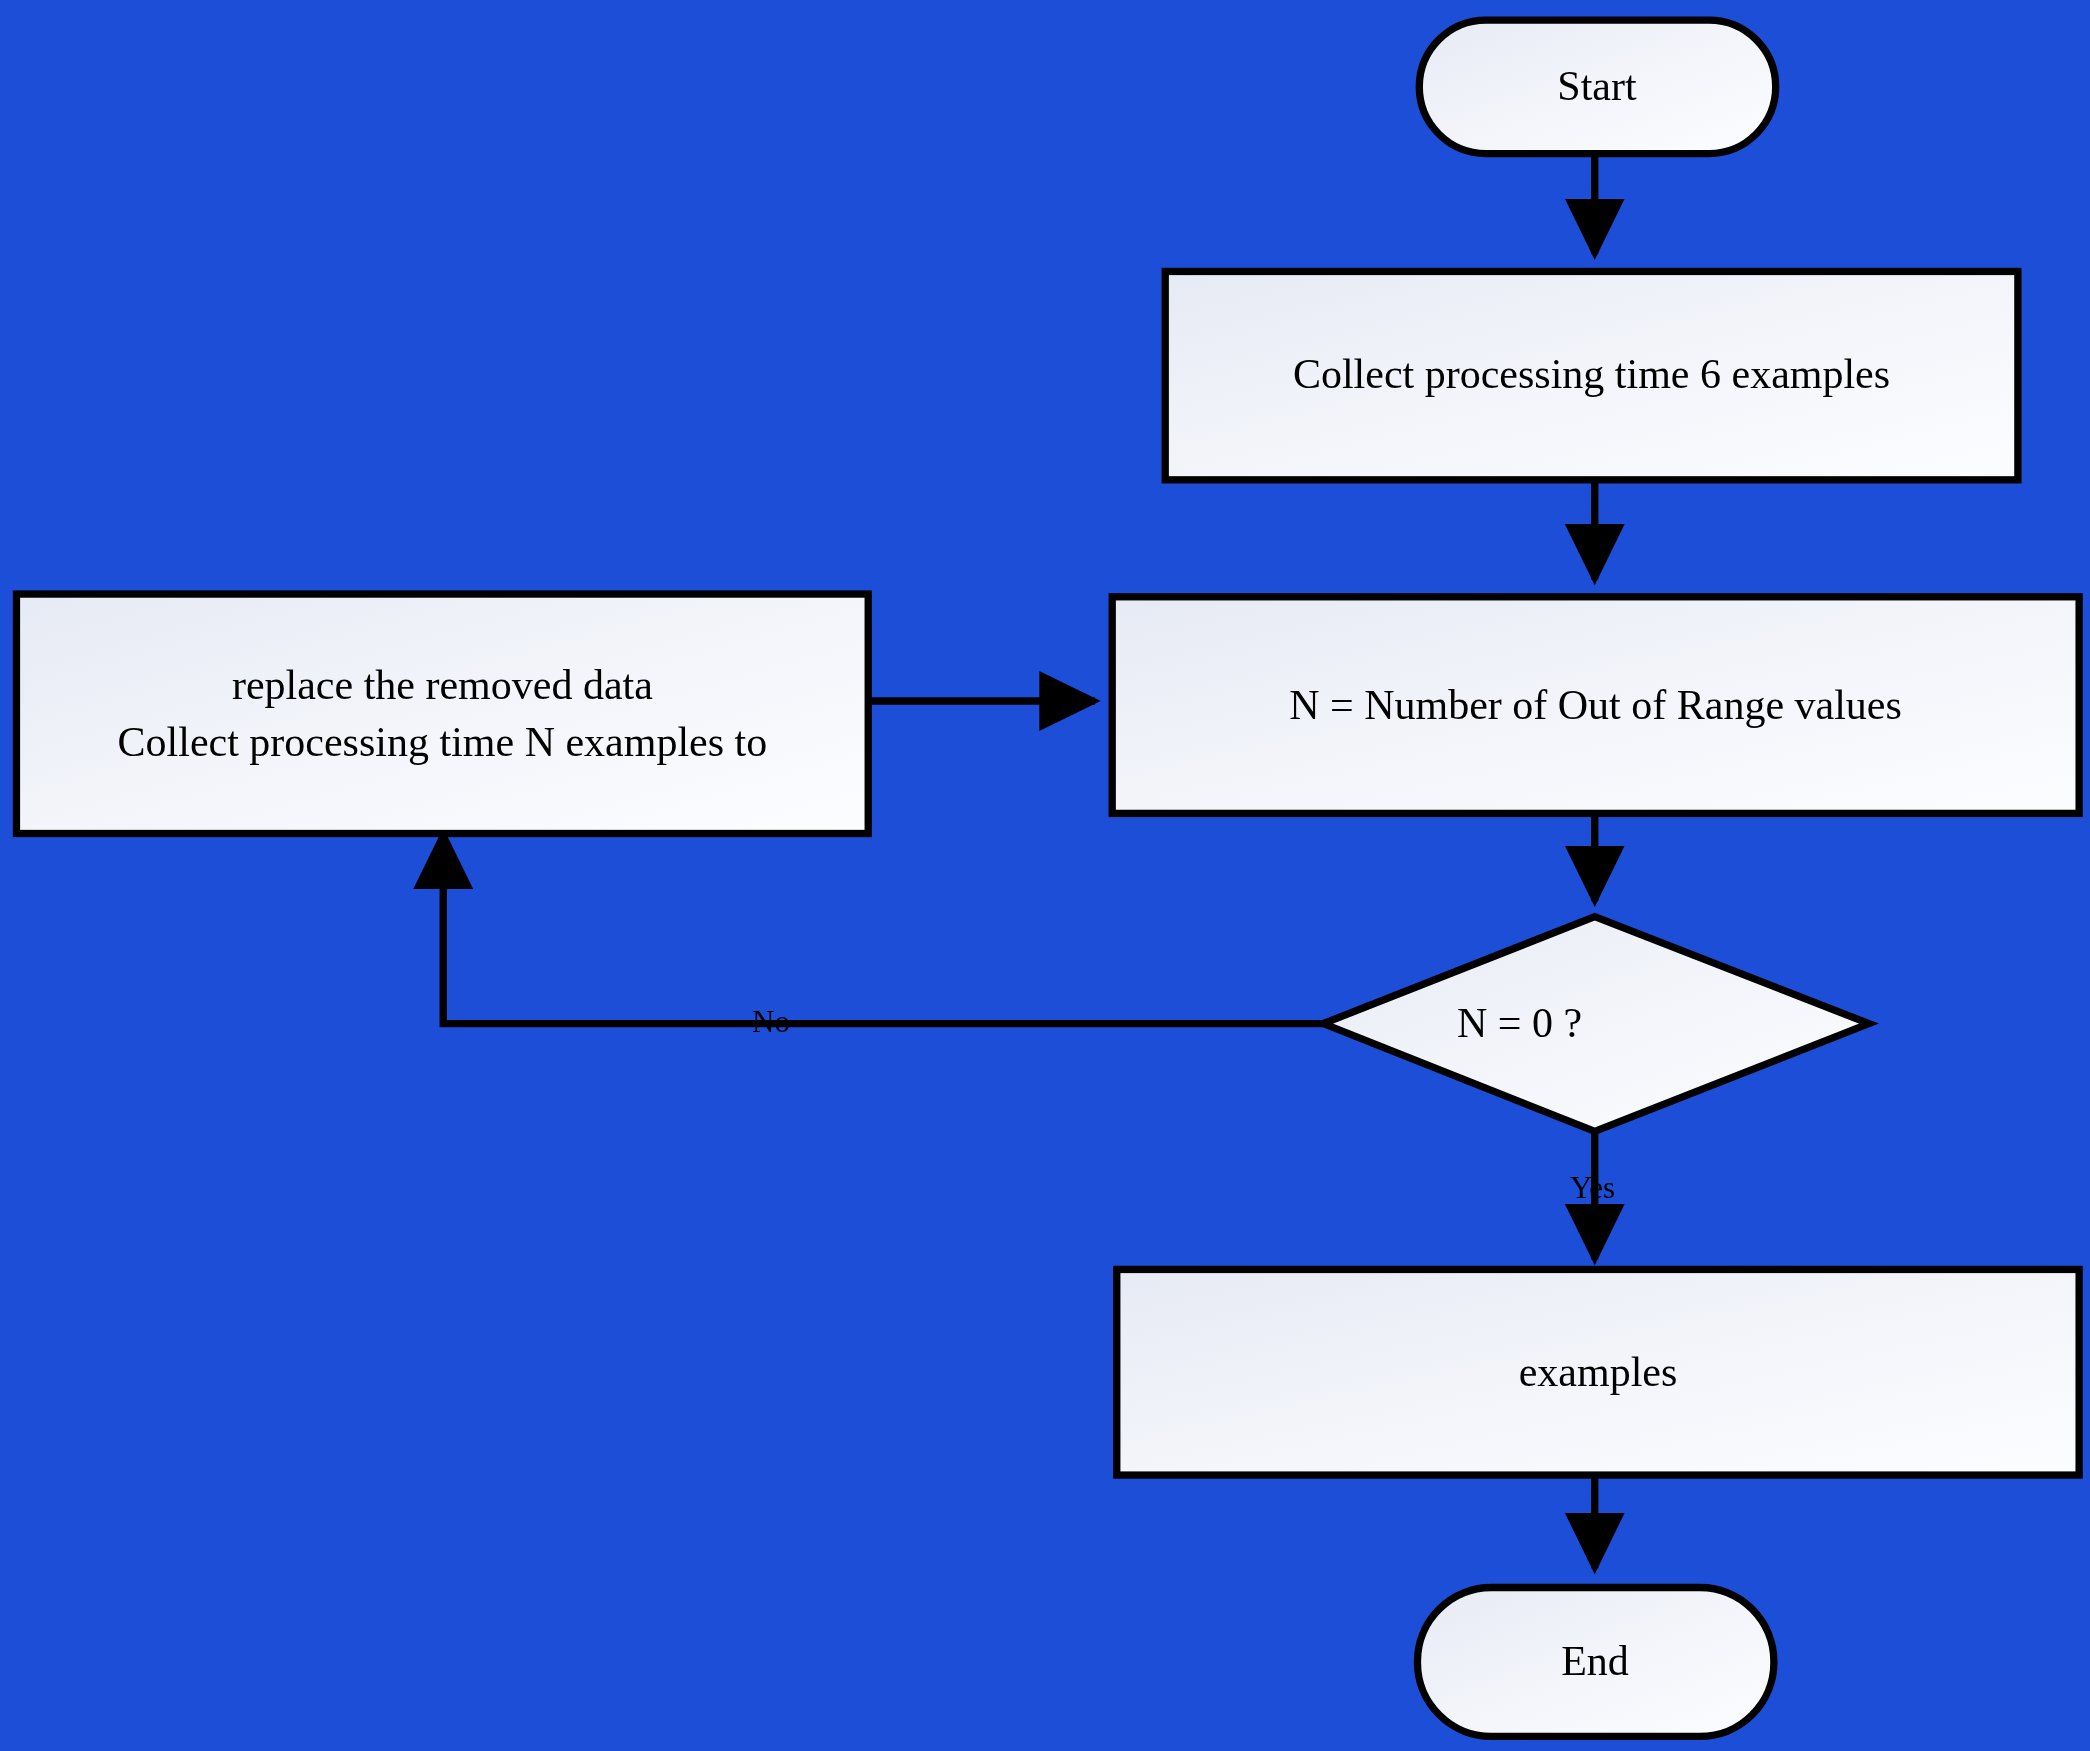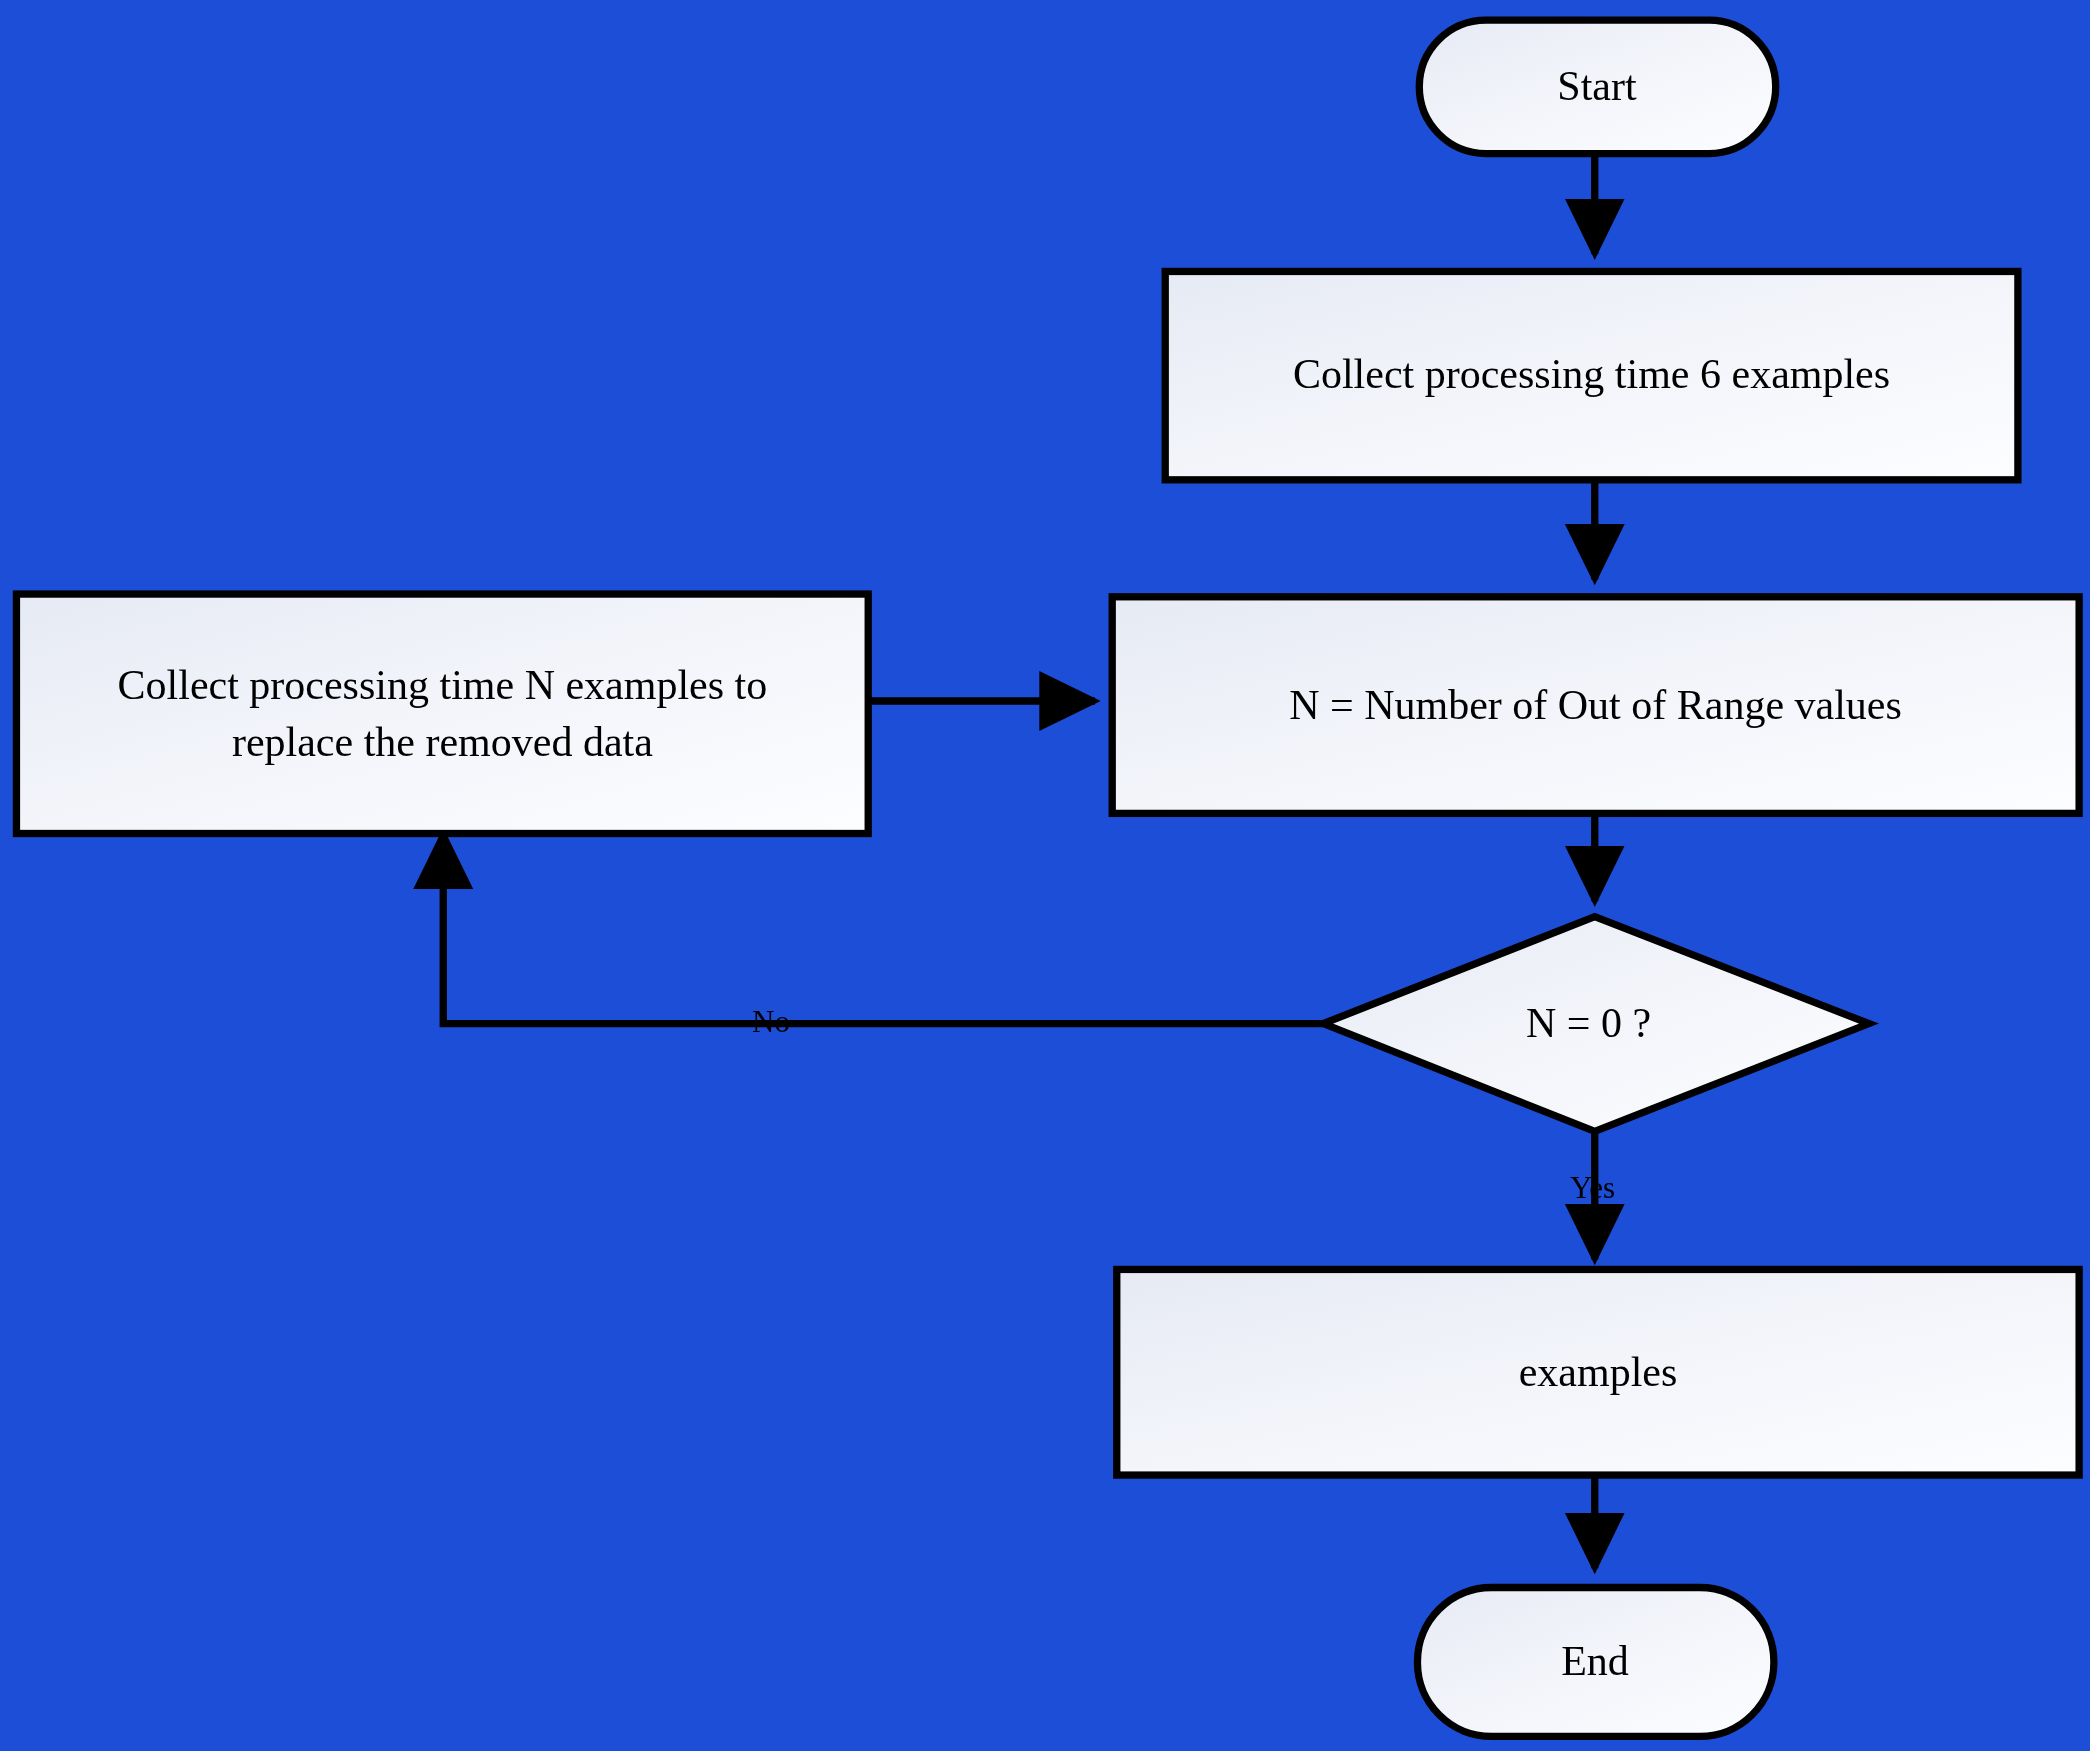--- a/index.html
+++ b/index.html
@@ -142,8 +142,8 @@
   </div>
 
   <div class="node-label label-process" style="left:16.4px; top:594px; width:852px; height:239px; flex-direction:column; line-height:1.35;">
+    <span class="label-line">replace the removed data</span>
     <span class="label-line">Collect processing time N examples to</span>
-    <span class="label-line">replace the removed data</span>
   </div>
 
   <div class="node-label label-decision" style="left:1316px; top:916px; width:545px; height:215px;">

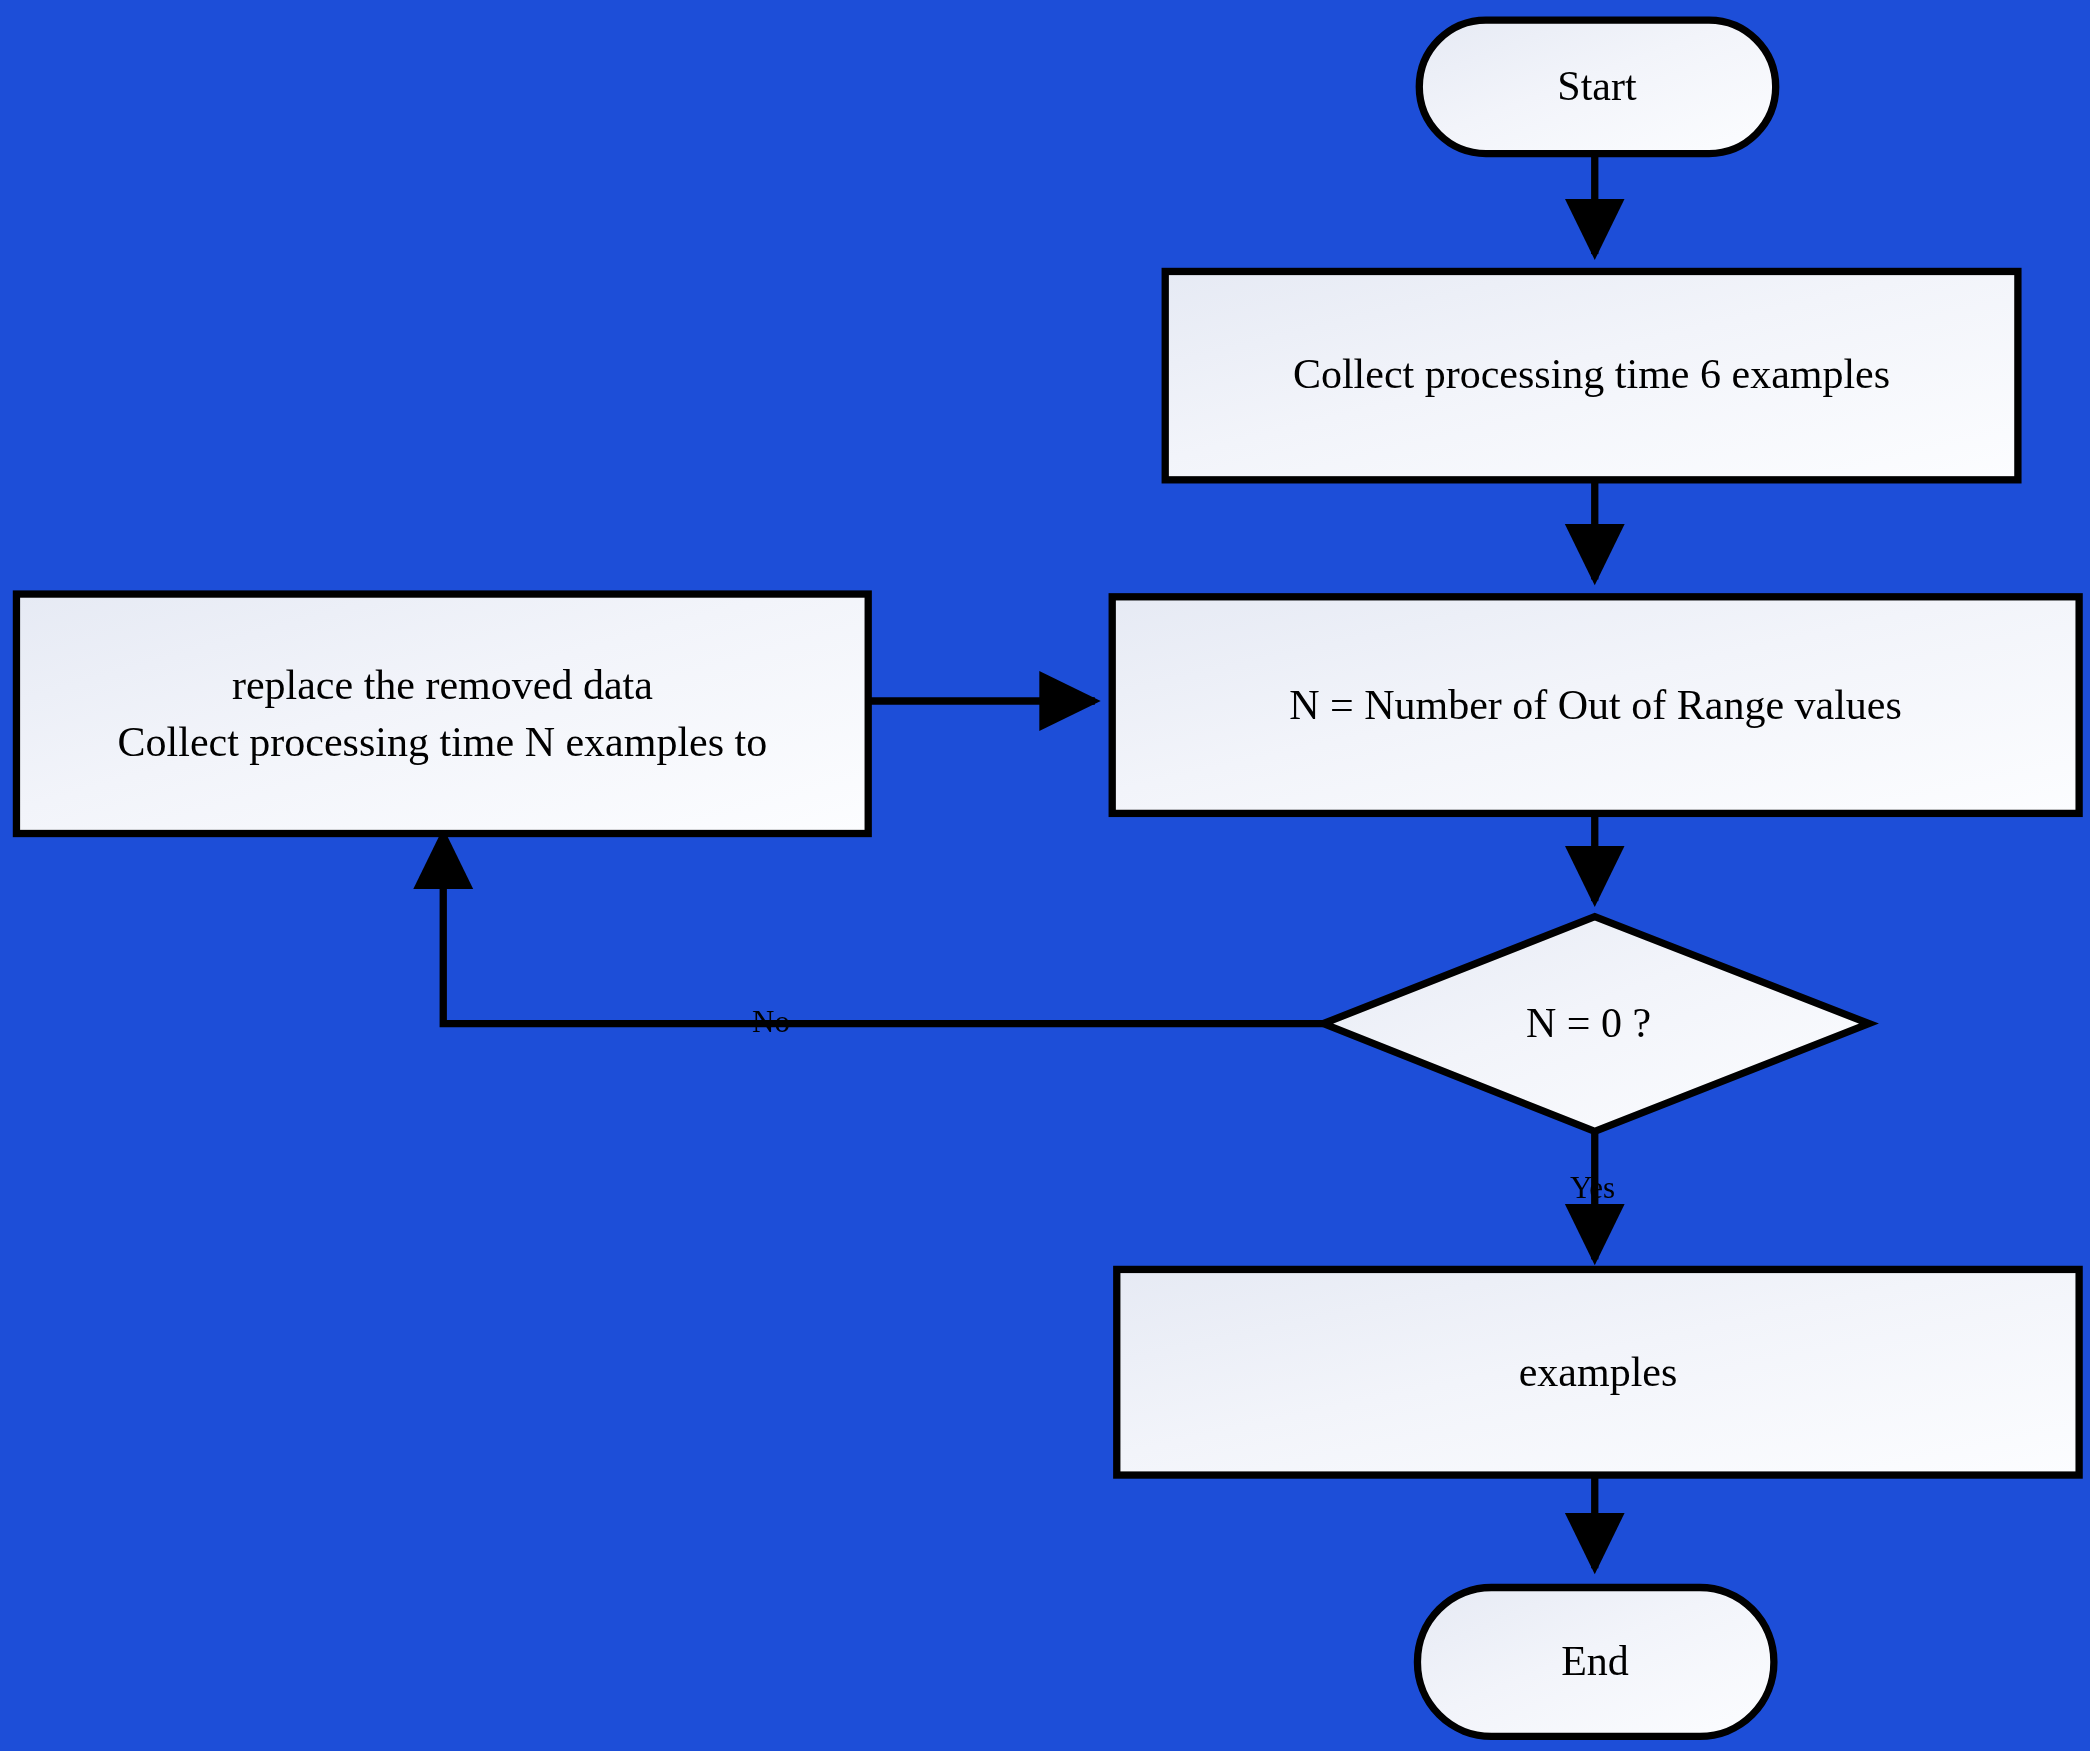--- a/index.html
+++ b/index.html
@@ -146,7 +146,7 @@
     <span class="label-line">Collect processing time N examples to</span>
   </div>
 
-  <div class="node-label label-decision" style="left:1316px; top:916px; width:545px; height:215px;">
+  <div class="node-label label-decision" style="left:1247px; top:916px; width:545px; height:215px;">
     <span>N = 0 ?</span>
   </div>
 

